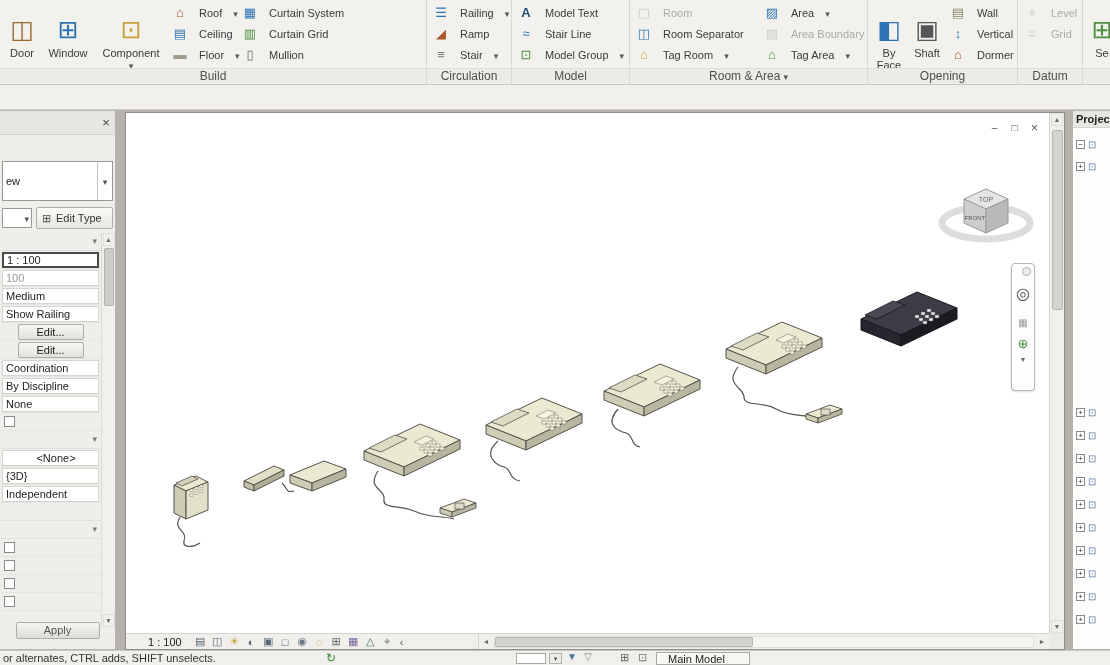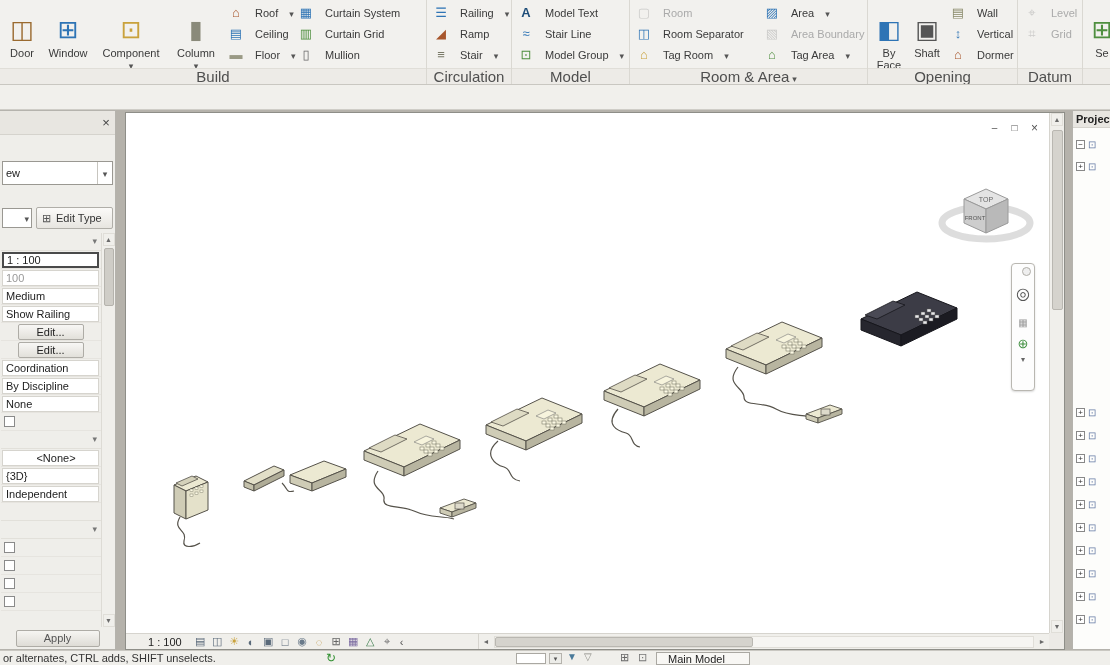--- a/index.html
+++ b/index.html
@@ -182,11 +182,6 @@
         <span class="blabel">Component</span>
         <span class="dd"></span>
       </div>
-      <div class="bigbtn" style="width:56px">
-        <span class="ic big i-column"></span>
-        <span class="blabel">Column</span>
-        <span class="dd"></span>
-      </div>
       <div class="scol" style="width:70px">
         <div class="sbtn">
           <span class="ic i-roof"></span>

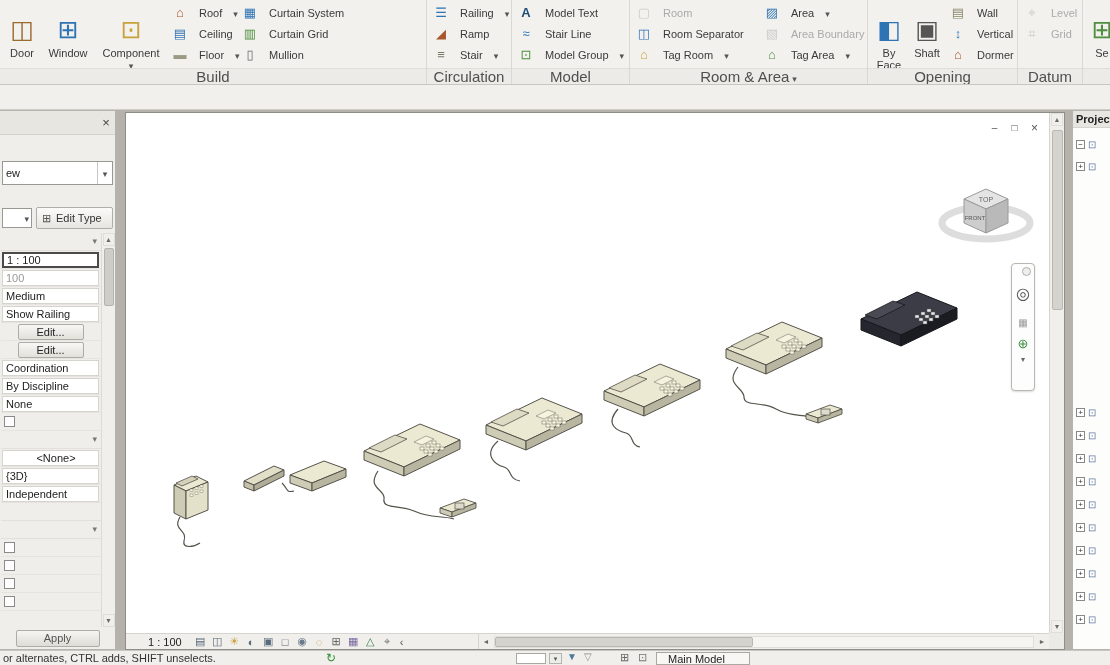--- a/index.html
+++ b/index.html
@@ -10,7 +10,7 @@
 .ribbon{position:absolute;left:0;top:0;width:1110px;height:85px;background:#f2f1ee;display:flex;border-bottom:1px solid #c9c7c1}
 .rpanel{position:relative;height:84px;border-right:1px solid #dad8d2;display:flex;flex-direction:column;flex:0 0 auto}
 .rcontent{flex:1;display:flex;align-items:flex-start;padding:1px 2px 0;overflow:hidden}
-.rlabel{height:16px;line-height:15px;text-align:center;color:#4f4f4f;font-size:15px;background:#edebe7;border-top:1px solid #e0ded8;display:flex;align-items:center;justify-content:center;gap:3px;white-space:nowrap;overflow:hidden}
+.rlabel{height:16px;line-height:15px;text-align:center;color:#4f4f4f;font-size:12px;background:#edebe7;border-top:1px solid #e0ded8;display:flex;align-items:center;justify-content:center;gap:3px;white-space:nowrap;overflow:hidden}
 .bigbtn{display:flex;flex-direction:column;align-items:center;justify-content:flex-start;height:66px;padding:12px 3px;border:1px solid transparent;border-radius:2px;cursor:default}
 .bigbtn .blabel{margin-top:3px;color:#3a3a3a;white-space:nowrap}
 .scol{display:flex;flex-direction:column;padding-top:1px}

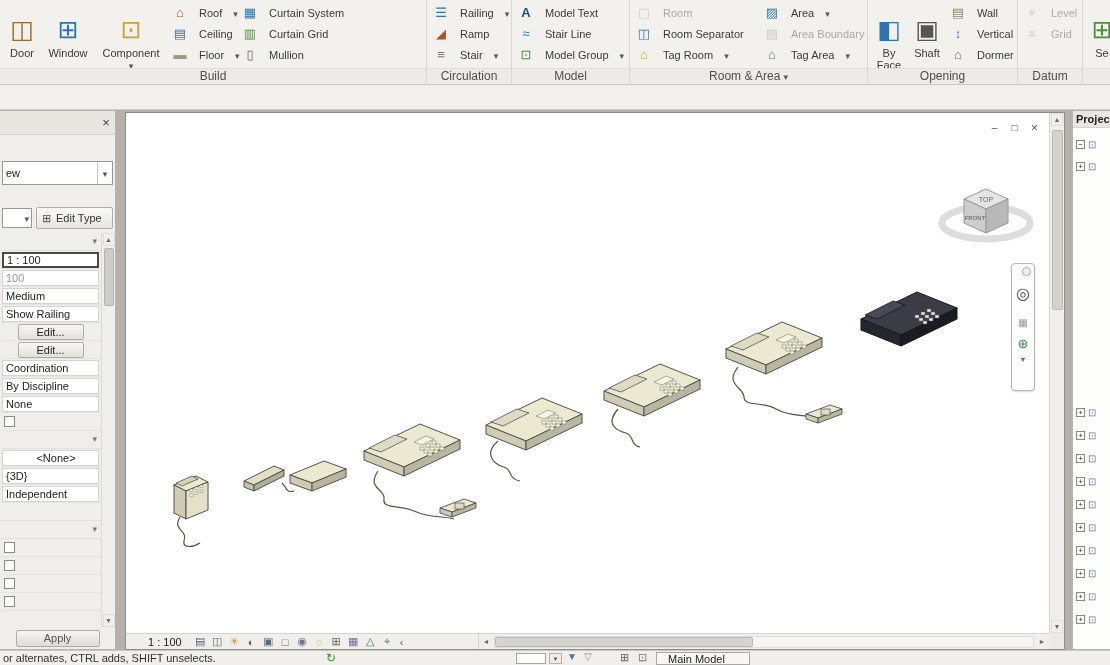--- a/index.html
+++ b/index.html
@@ -62,7 +62,7 @@
 .props-header{position:absolute;left:0;top:0;right:0;height:24px;background:#e8e6e1;border-bottom:1px solid #d5d3cd}
 .close-x{position:absolute;right:2px;top:4px;width:14px;height:14px;display:flex;align-items:center;justify-content:center;color:#444;border:1px solid transparent}
 .close-x::before{content:"×";font-size:13px}
-.type-sel{position:absolute;left:2px;top:50px;right:2px;height:24px;background:#fff;border:1px solid #9a9892;display:flex;align-items:center}
+.type-sel{position:absolute;left:2px;top:50px;right:2px;height:40px;background:#fff;border:1px solid #9a9892;display:flex;align-items:center}
 .type-sel .tstext{flex:1;padding-left:3px;color:#222}
 .type-sel .tsdd{width:15px;height:100%;border-left:1px solid #c7c5bf;display:flex;align-items:center;justify-content:center}
 .etrow{position:absolute;left:2px;top:95px;right:2px;height:24px;display:flex;gap:4px;align-items:center}

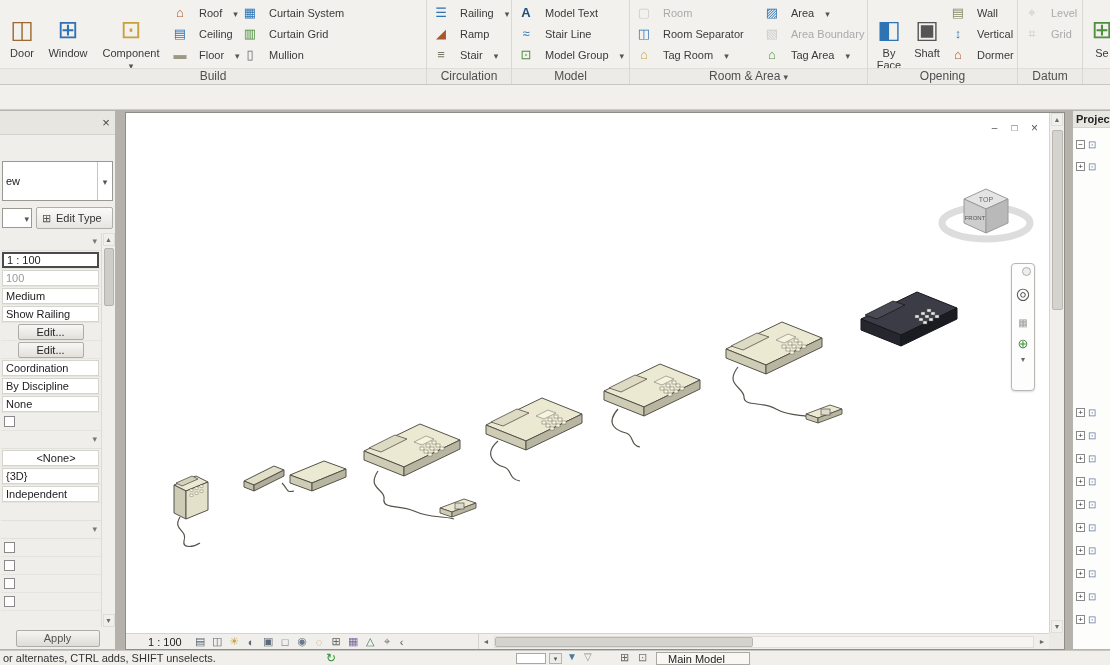--- a/index.html
+++ b/index.html
@@ -85,7 +85,7 @@
 .sarrow{width:12px;height:13px;display:flex;align-items:center;justify-content:center;color:#6a6a6a;font-size:7px;background:#f0efeb;border:1px solid #e0ded8}
 .pthumb{width:10px;height:58px;background:#cfcdc7;border:1px solid #b5b3ad;margin-top:2px;border-radius:2px}
 .pscroll .sarrow.down{margin-top:auto}
-.applybar{position:absolute;left:0;right:0;bottom:0;height:22px;display:flex;align-items:center;justify-content:center}
+.applybar{position:absolute;left:0;right:0;bottom:8px;height:22px;display:flex;align-items:center;justify-content:center}
 .apply-btn{width:84px;height:17px;background:linear-gradient(#f6f5f2,#dedcd6);border:1px solid #aeaca6;border-radius:2px;color:#555;font-size:11px;font-family:"Liberation Sans",sans-serif}
 
 

